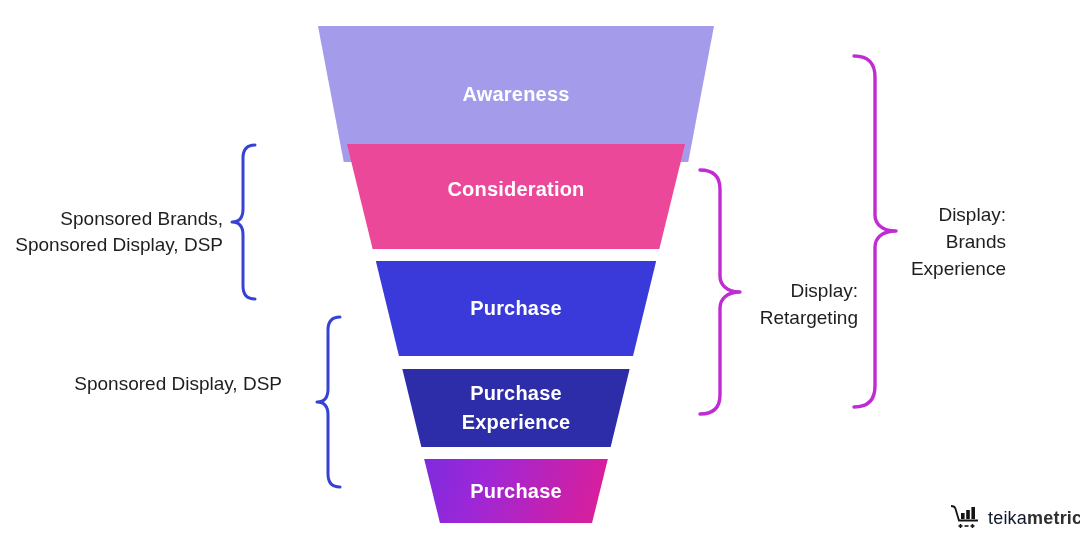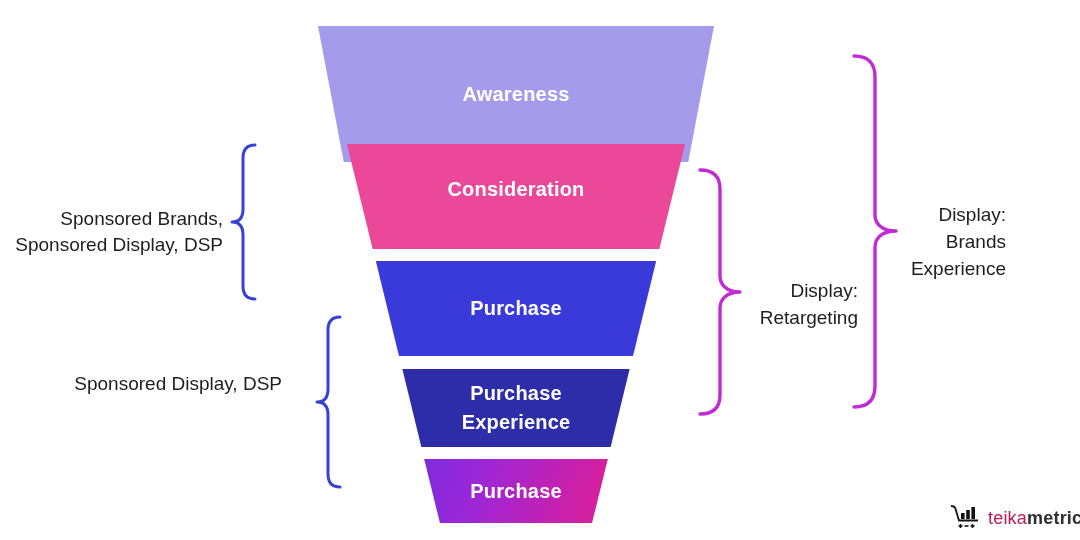--- a/index.html
+++ b/index.html
@@ -143,7 +143,7 @@
       <line x1="23.5" y1="23" x2="23.5" y2="27" stroke-width="1.6"></line>
     </svg>
     <div class="logo-text">
-      <span class="logo-regular" style="color: #be185d; margin-top: 16px;">teika</span><span class="logo-bold" style="color: rgb(46, 46, 46);">metrics</span>
+      <span class="logo-regular" style="color: #0f172a; margin-top: 16px;">teika</span><span class="logo-bold" style="color: rgb(46, 46, 46);">metrics</span>
     </div>
   </div>
 

